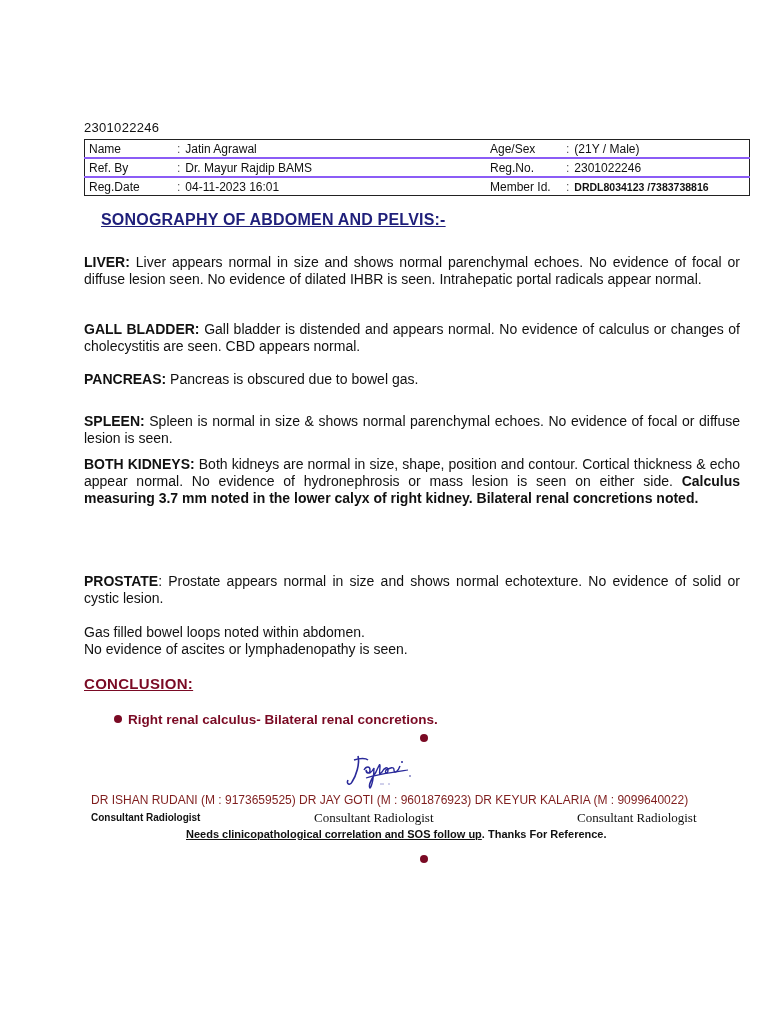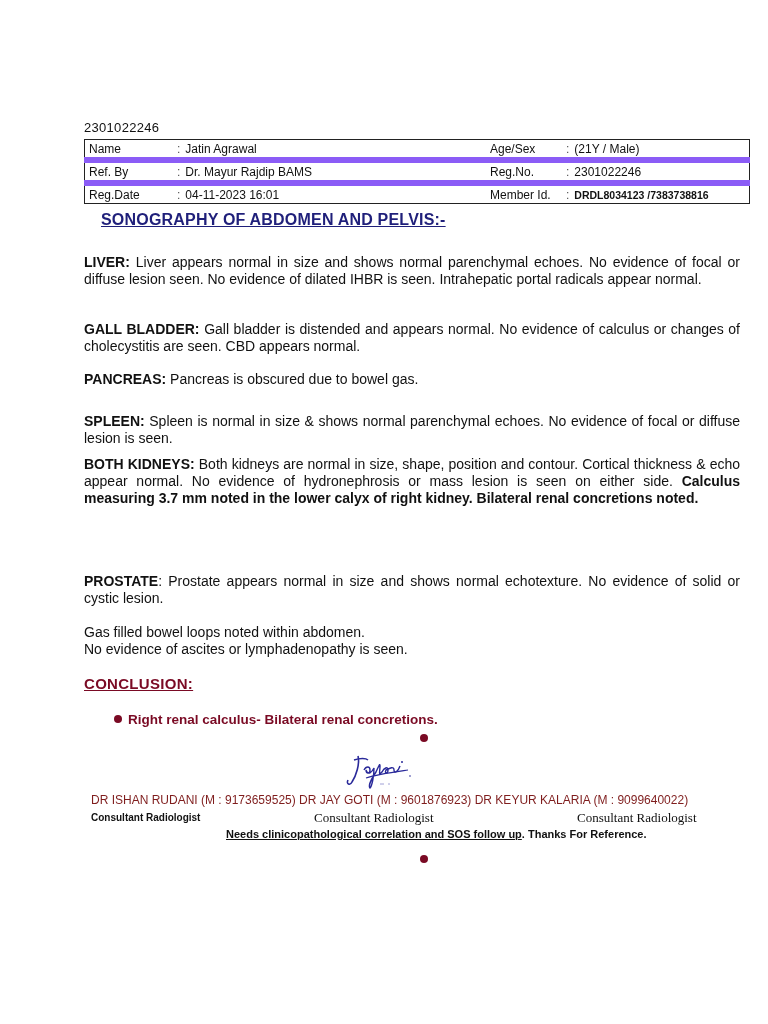--- a/index.html
+++ b/index.html
@@ -9,7 +9,7 @@
   .regnum { position:absolute; left:84px; top:120px; font-family:"Liberation Sans", sans-serif; font-size:13px; color:#111; letter-spacing:0.3px; }
 
   .info-table { position:absolute; left:84px; top:139px; width:666px; border:1px solid #222; border-collapse:collapse; font-family:"Liberation Sans", sans-serif; font-size:12px; color:#111; }
-  .info-table td { height:17px; padding:0 4px; border-bottom:6px solid #8b5cf6; white-space:nowrap; vertical-align:middle; }
+  .info-table td { height:17px; padding:0 4px; border-bottom:2px solid #8b5cf6; white-space:nowrap; vertical-align:middle; }
   .info-table tr:last-child td { border-bottom:none; }
   .info-table td.label { width:80px; }
   .info-table td.value { width:305px;margin-left:28px; }

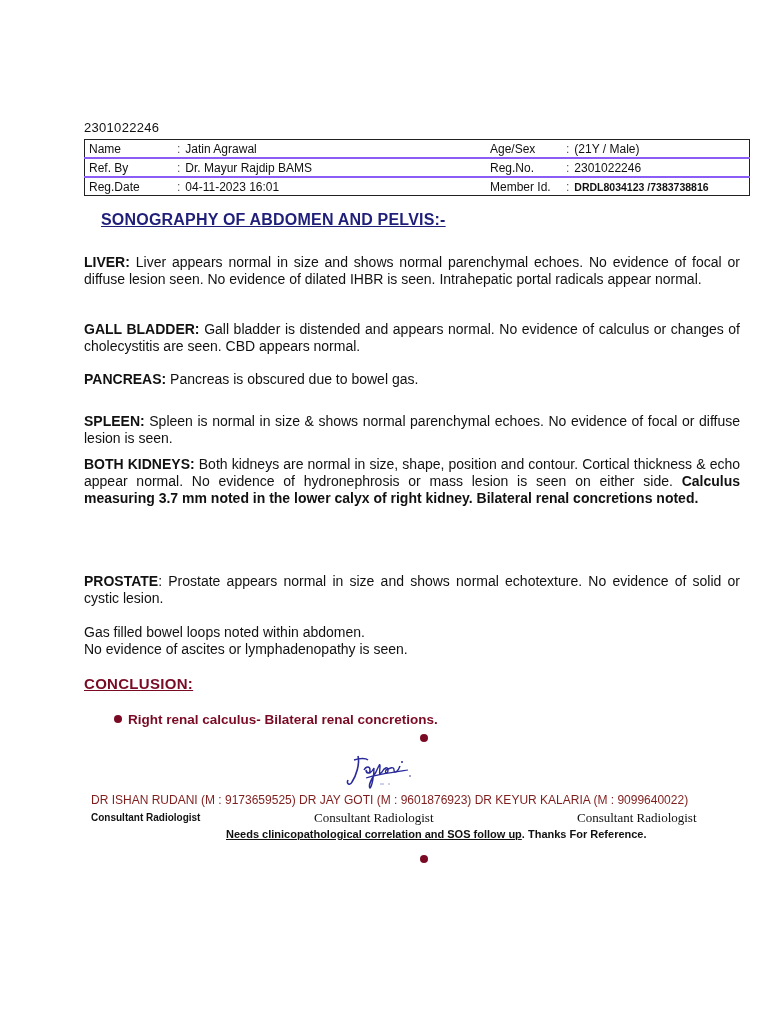--- a/index.html
+++ b/index.html
@@ -36,7 +36,7 @@
   .role3 { left:577px; font-family:"Liberation Serif", serif; font-size:13px; }
 
   .footer-note { position:absolute; left:186px; top:828px; font-family:"Liberation Sans", sans-serif; font-weight:bold; font-size:11px; color:#111; white-space:nowrap; }
-  .footer-note u { text-decoration:underline;margin-left:40px; }
+  .footer-note u { text-decoration:underline; }
 </style>
 </head>
 <body>

